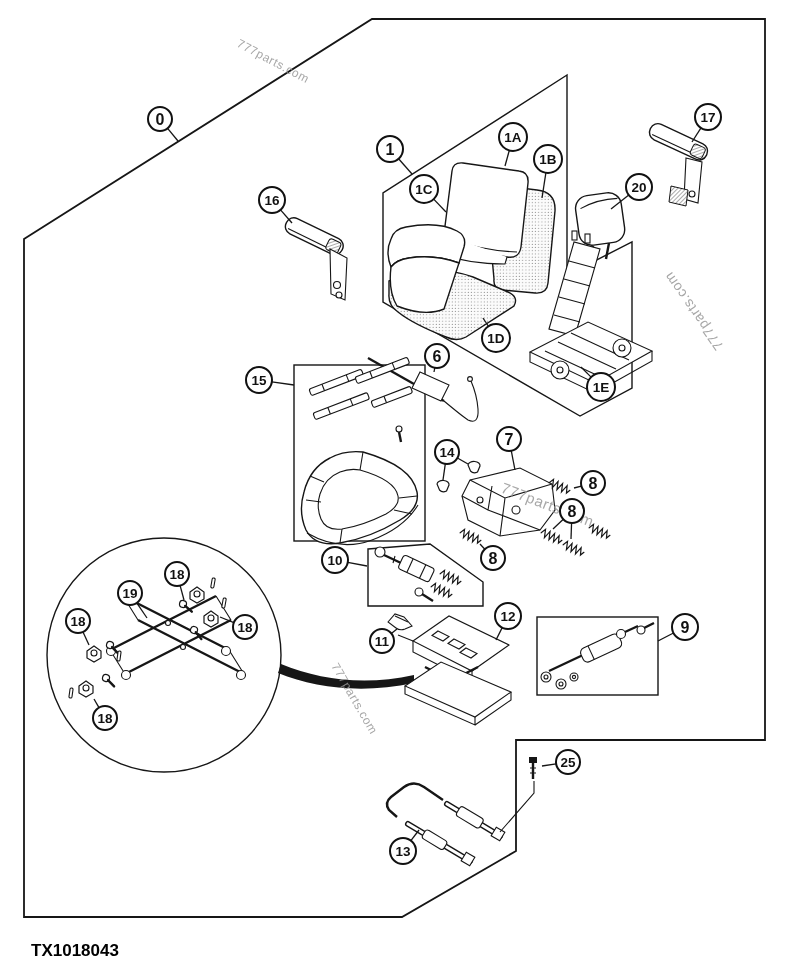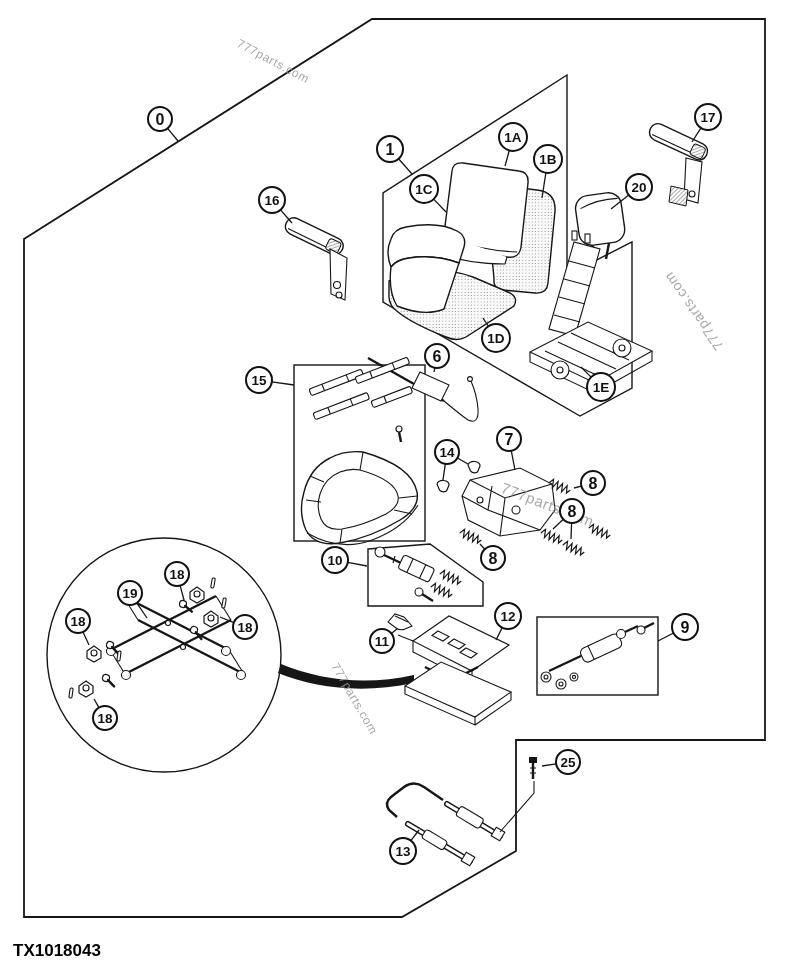--- a/index.html
+++ b/index.html
@@ -20,7 +20,7 @@
                  text-anchor:middle;dominant-baseline:central;}
   .leader{stroke:#161616;stroke-width:1.3;}
   .wm{fill:#989898;opacity:.85;font-family:"Liberation Sans",sans-serif;letter-spacing:.6px;}
-  .code{position:absolute;left:13px;top:941px;font-size:17px;font-weight:bold;color:#000;}
+  .code{position:absolute;left:31px;top:941px;font-size:17px;font-weight:bold;color:#000;}
 </style>
 </head>
 <body>

